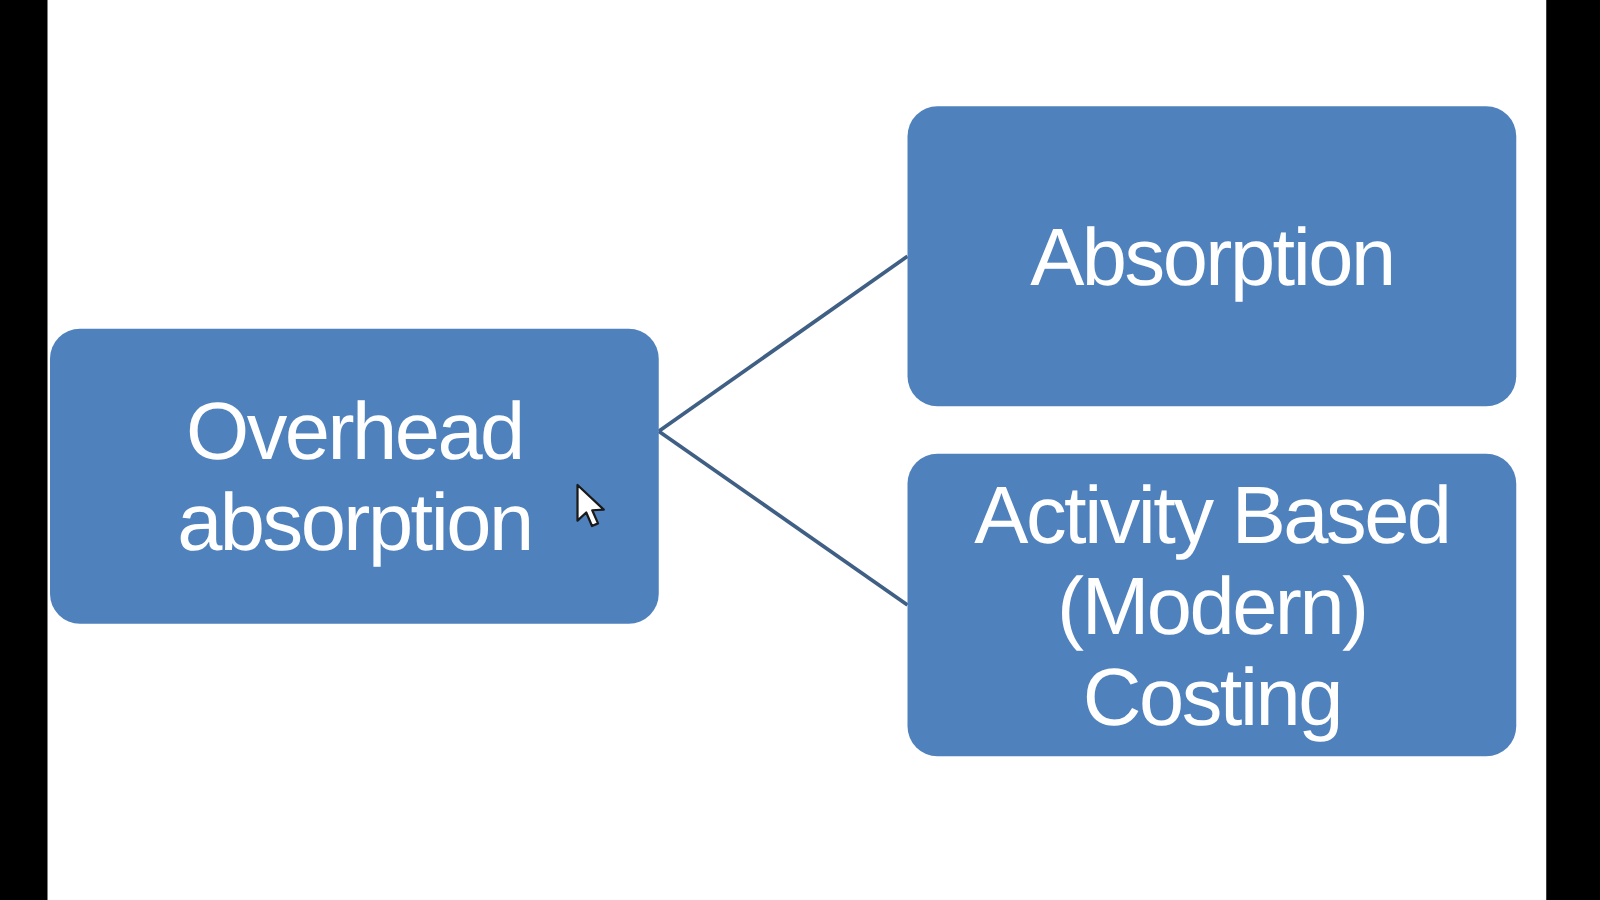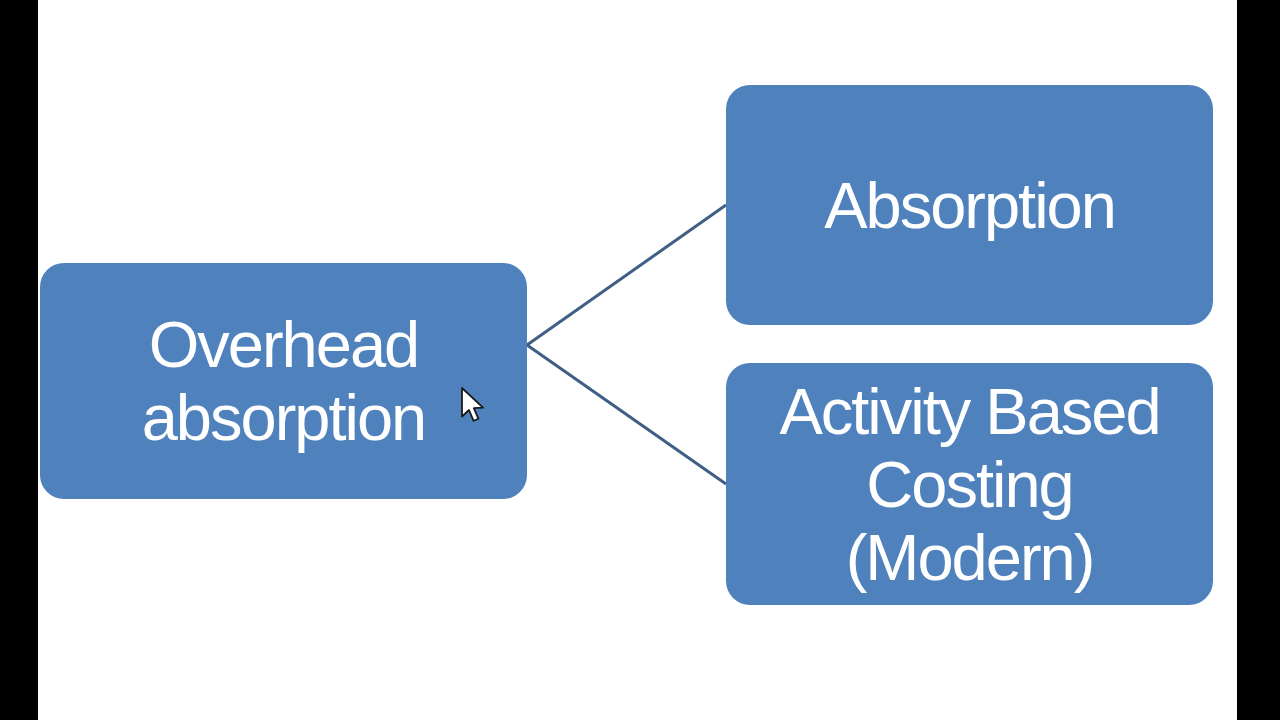--- a/index.html
+++ b/index.html
@@ -100,8 +100,8 @@
 
   <div class="node modern">
     <span>Activity Based</span>
+    <span>(Modern)</span>
     <span>Costing</span>
-    <span>(Modern)</span>
   </div>
 
   <svg class="cursor" width="26" height="38" viewBox="0 0 26 38" xmlns="http://www.w3.org/2000/svg">

